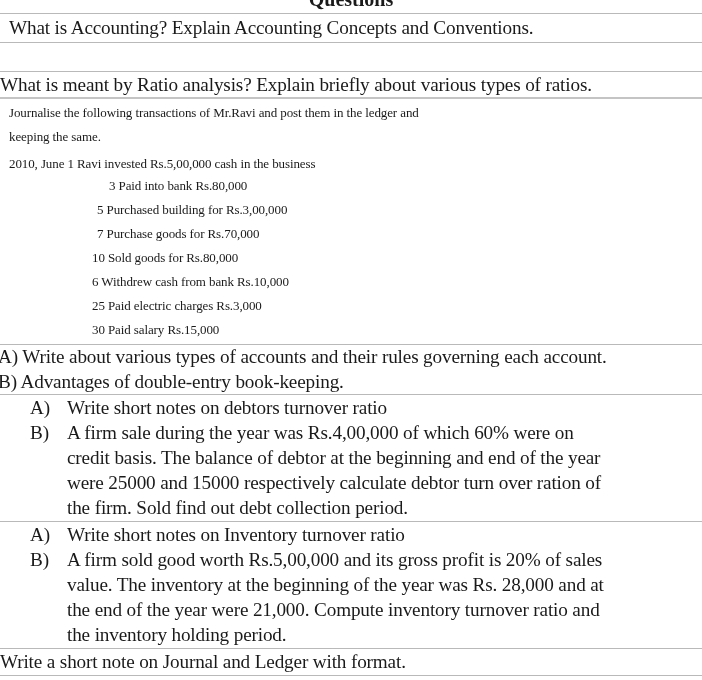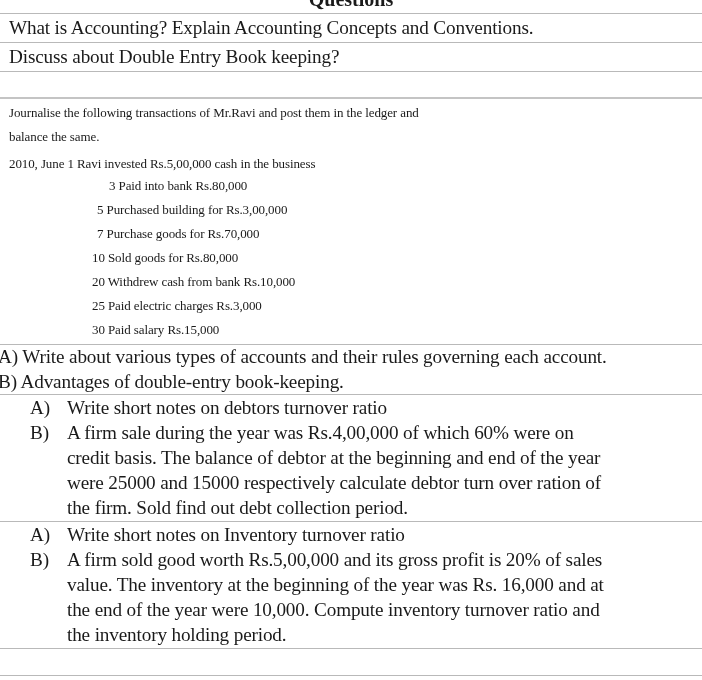--- a/index.html
+++ b/index.html
@@ -74,7 +74,6 @@
 
   <div class="line" style="top:16px; left:9px">What is Accounting? Explain Accounting Concepts and Conventions.</div>
 
-  <div class="line" style="top:45px; left:9px">Discuss about Double Entry Book keeping?</div>
 
 
   <div>

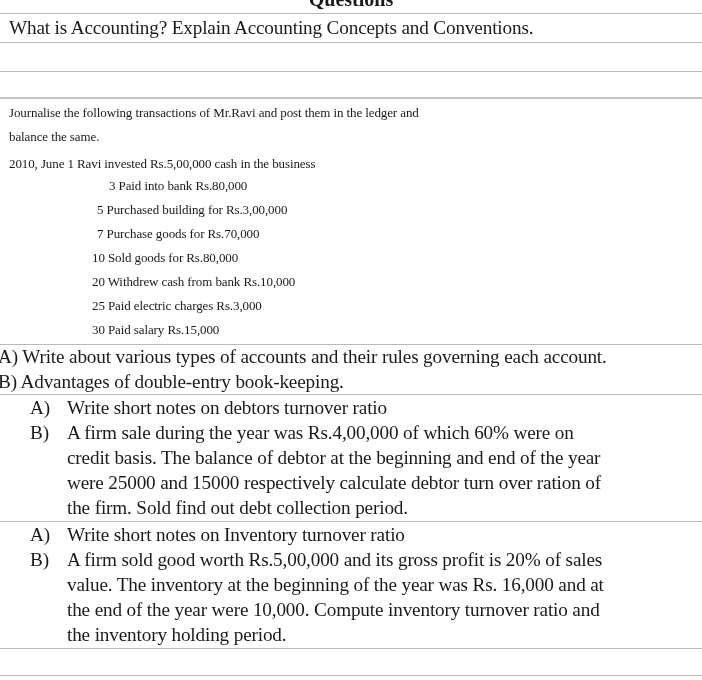--- a/index.html
+++ b/index.html
@@ -75,6 +75,7 @@
   <div class="line" style="top:16px; left:9px">What is Accounting? Explain Accounting Concepts and Conventions.</div>
 
 
+  <div class="line" style="top:73px; left:0px">What is meant by Ratio analysis? Explain briefly about various types of ratios.</div>
 
   <div>
     <div class="line small" style="top:101px; left:9px">Journalise the following transactions of Mr.Ravi and post them in the ledger and</div>

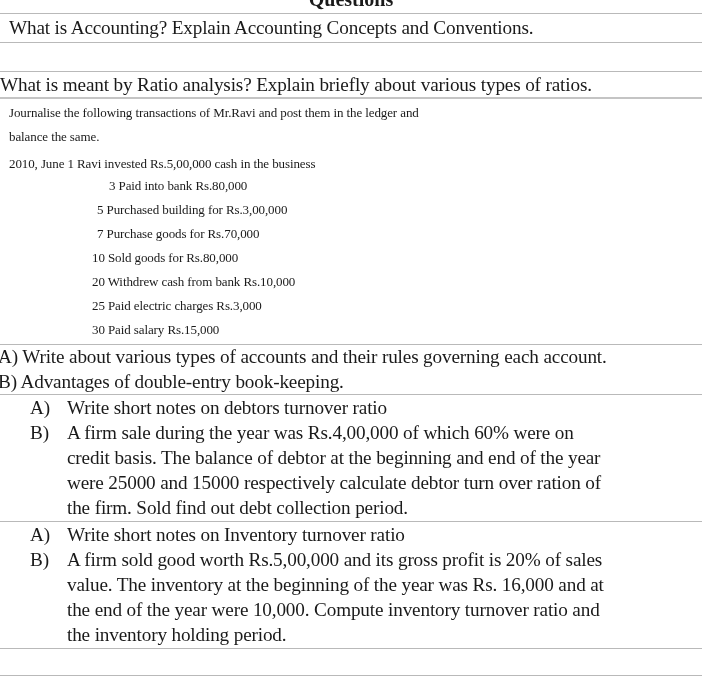--- a/index.html
+++ b/index.html
@@ -79,7 +79,7 @@
 
   <div>
     <div class="line small" style="top:101px; left:9px">Journalise the following transactions of Mr.Ravi and post them in the ledger and</div>
-    <div class="line small" style="top:125px; left:9px">balance the same.</div>
+    <div class="line small" style="top:125px; left:9px">keeping the same.</div>
     <div class="line small" style="top:152px; left:9px">2010, June 1 Ravi invested Rs.5,00,000 cash in the business</div>
     <div class="line small" style="top:174px; left:109px">3 Paid into bank Rs.80,000</div>
     <div class="line small" style="top:198px; left:97px">5 Purchased building for Rs.3,00,000</div>

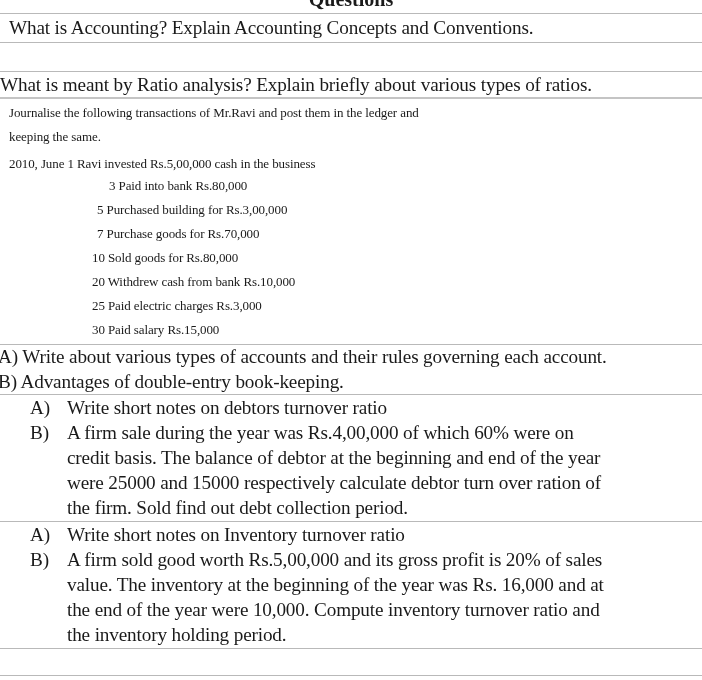--- a/index.html
+++ b/index.html
@@ -85,7 +85,7 @@
     <div class="line small" style="top:198px; left:97px">5 Purchased building for Rs.3,00,000</div>
     <div class="line small" style="top:222px; left:97px">7 Purchase goods for Rs.70,000</div>
     <div class="line small" style="top:246px; left:92px">10 Sold goods for Rs.80,000</div>
-    <div class="line small" style="top:270px; left:92px">20 Withdrew cash from bank Rs.10,000</div>
+    <div class="line small" style="top:270px; left:92px">6 Withdrew cash from bank Rs.10,000</div>
     <div class="line small" style="top:294px; left:92px">25 Paid electric charges Rs.3,000</div>
     <div class="line small" style="top:318px; left:92px">30 Paid salary Rs.15,000</div>
   </div>

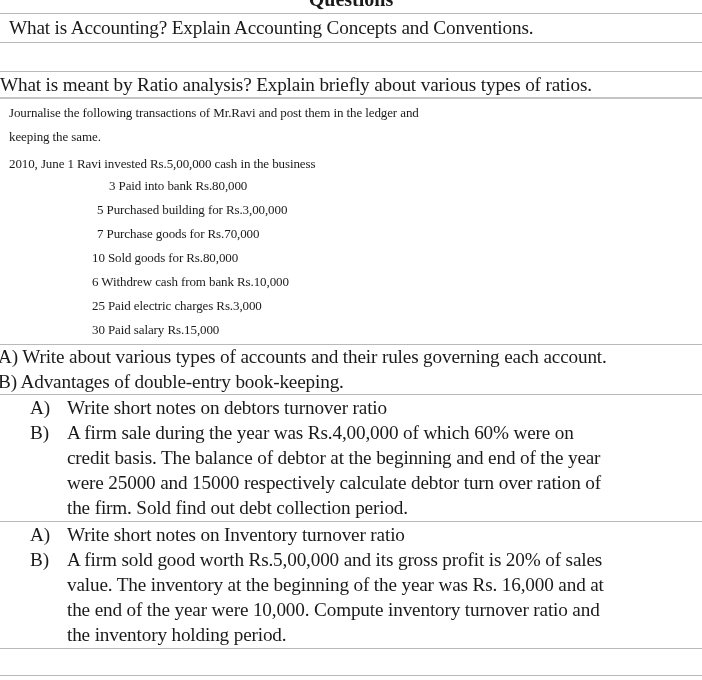--- a/index.html
+++ b/index.html
@@ -114,7 +114,7 @@
     <div class="line" style="top:548px; left:30px">
       <span class="lbl">B)</span><span>A firm sold good worth Rs.5,00,000 and its gross profit is 20% of sales</span>
     </div>
-    <div class="line" style="top:573px; left:67px">value. The inventory at the beginning of the year was Rs. 16,000 and at</div>
+    <div class="line" style="top:573px; left:67px">value. The inventory at the beginning of the year was Rs. 28,000 and at</div>
     <div class="line" style="top:598px; left:67px">the end of the year were 10,000. Compute inventory turnover ratio and</div>
     <div class="line" style="top:623px; left:67px">the inventory holding period.</div>
   </div>

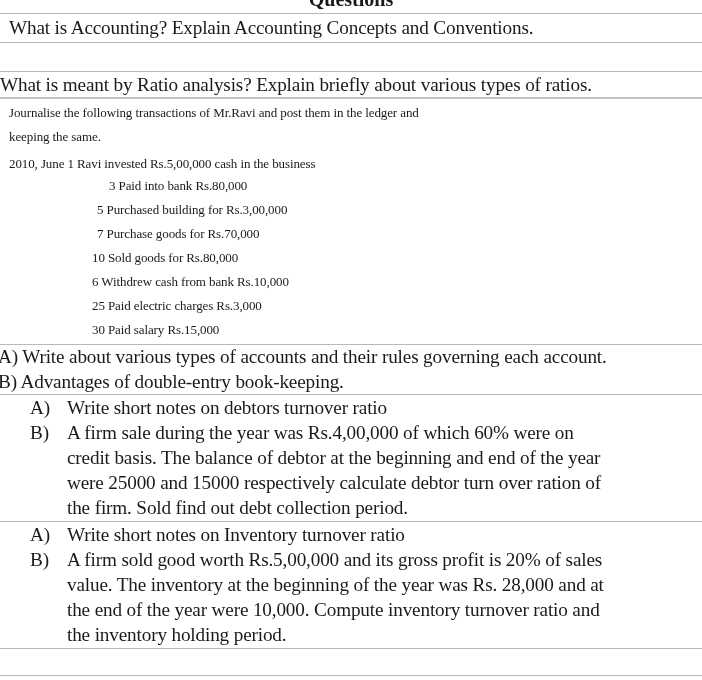--- a/index.html
+++ b/index.html
@@ -115,7 +115,7 @@
       <span class="lbl">B)</span><span>A firm sold good worth Rs.5,00,000 and its gross profit is 20% of sales</span>
     </div>
     <div class="line" style="top:573px; left:67px">value. The inventory at the beginning of the year was Rs. 28,000 and at</div>
-    <div class="line" style="top:598px; left:67px">the end of the year were 10,000. Compute inventory turnover ratio and</div>
+    <div class="line" style="top:598px; left:67px">the end of the year were 21,000. Compute inventory turnover ratio and</div>
     <div class="line" style="top:623px; left:67px">the inventory holding period.</div>
   </div>
 

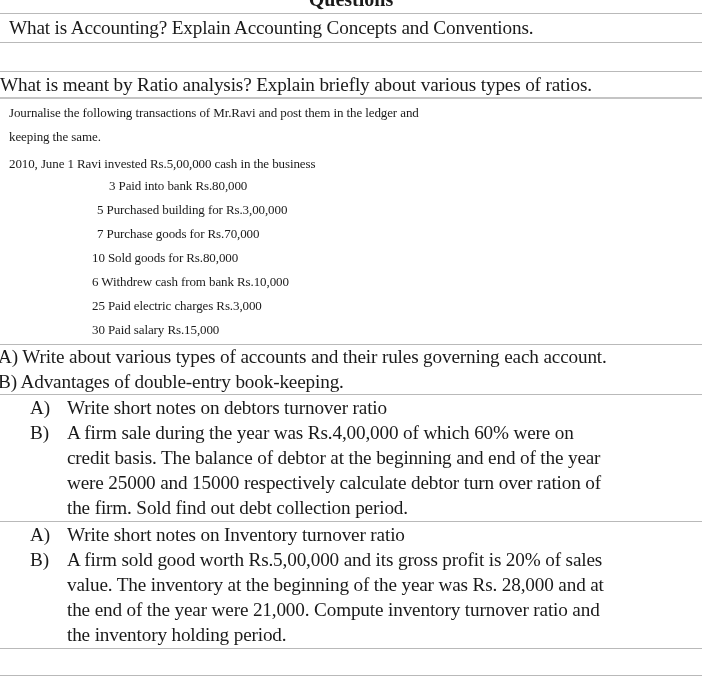--- a/index.html
+++ b/index.html
@@ -119,6 +119,7 @@
     <div class="line" style="top:623px; left:67px">the inventory holding period.</div>
   </div>
 
+  <div class="line" style="top:650px; left:0px">Write a short note on Journal and Ledger with format.</div>
 
 </div>
 

